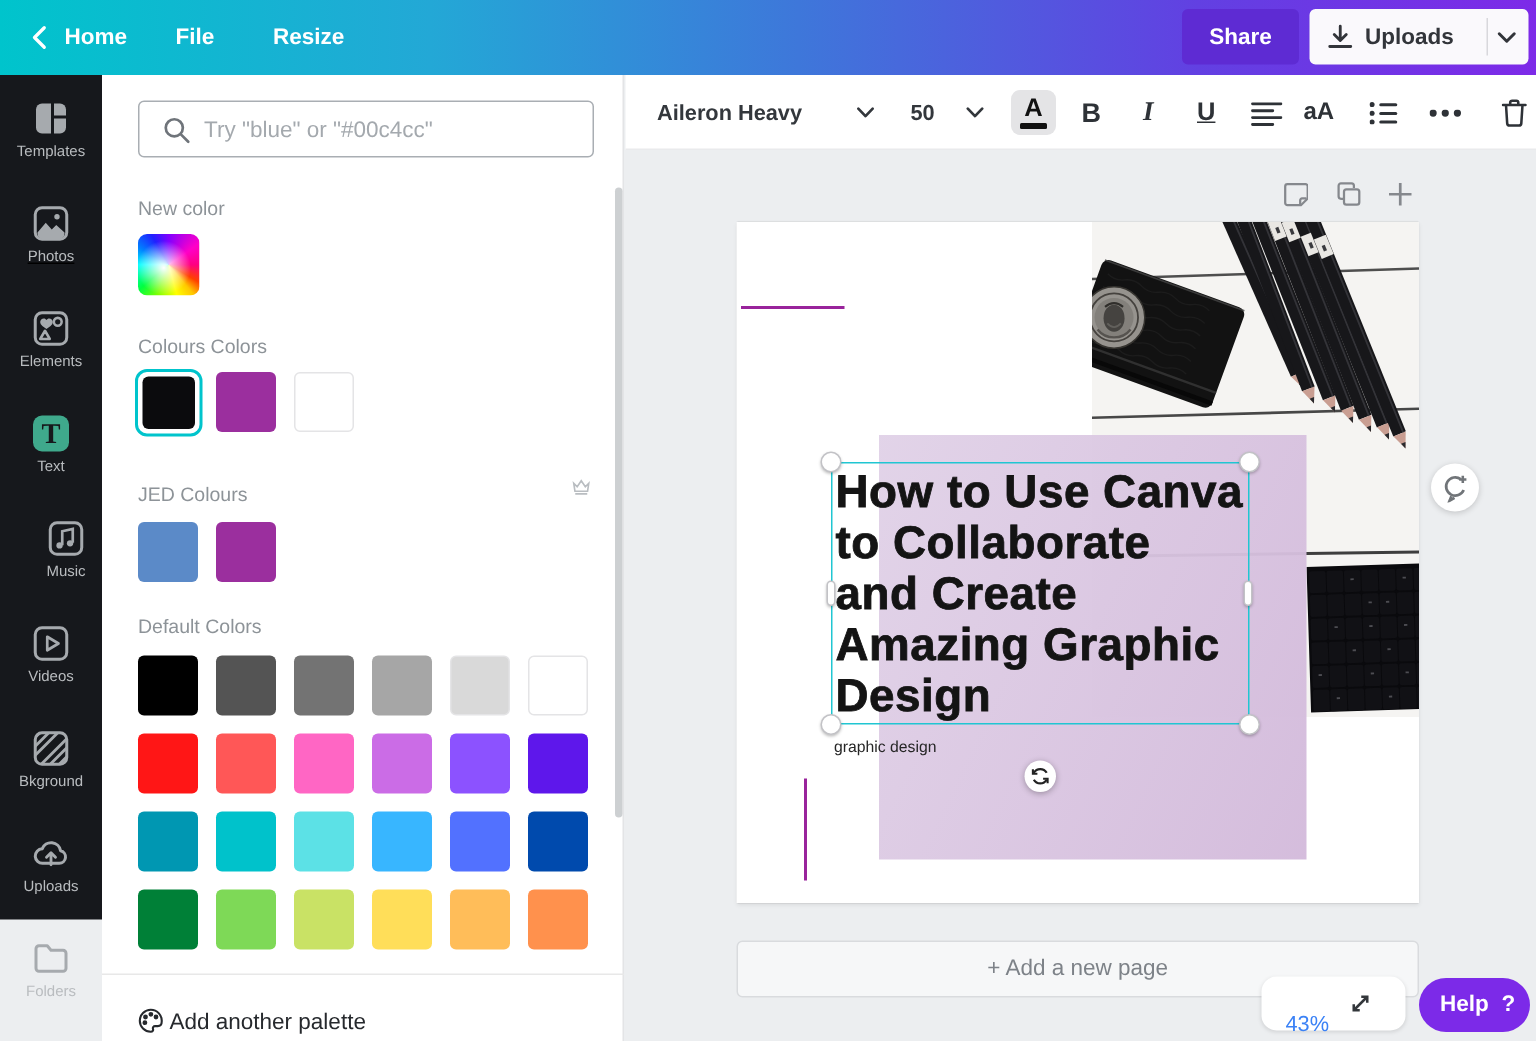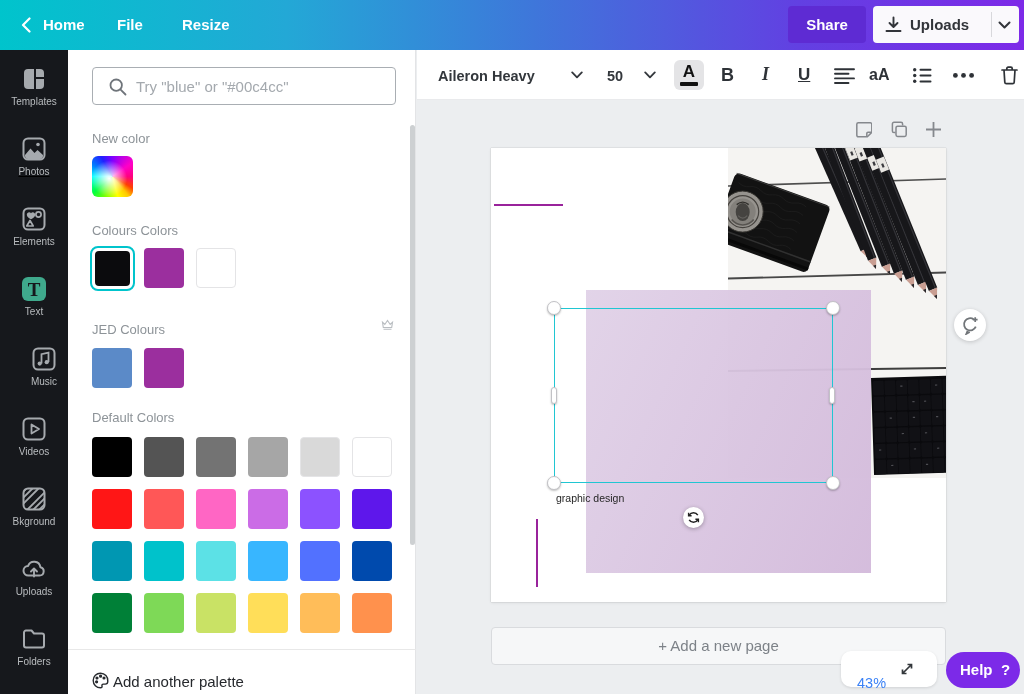--- a/index.html
+++ b/index.html
@@ -17,7 +17,7 @@
 #dl .sep { position:absolute; left:118px; top:6px; width:1px; height:25px; background:#d8d8dc; }
 
 
-#sidebar { position:absolute; left:0; top:50px; width:68px; height:644px; background:#16181c; }
+#sidebar { position:absolute; left:0; top:50px; width:68px; height:563px; background:#16181c; }
 .sb-item { position:absolute; left:0; width:68px; text-align:center; }
 .sb-item .lbl { display:block; margin-top:4px; font-size:10px; color:#b9bcbf; }
 .sb-item svg { display:block; margin:0 auto; }

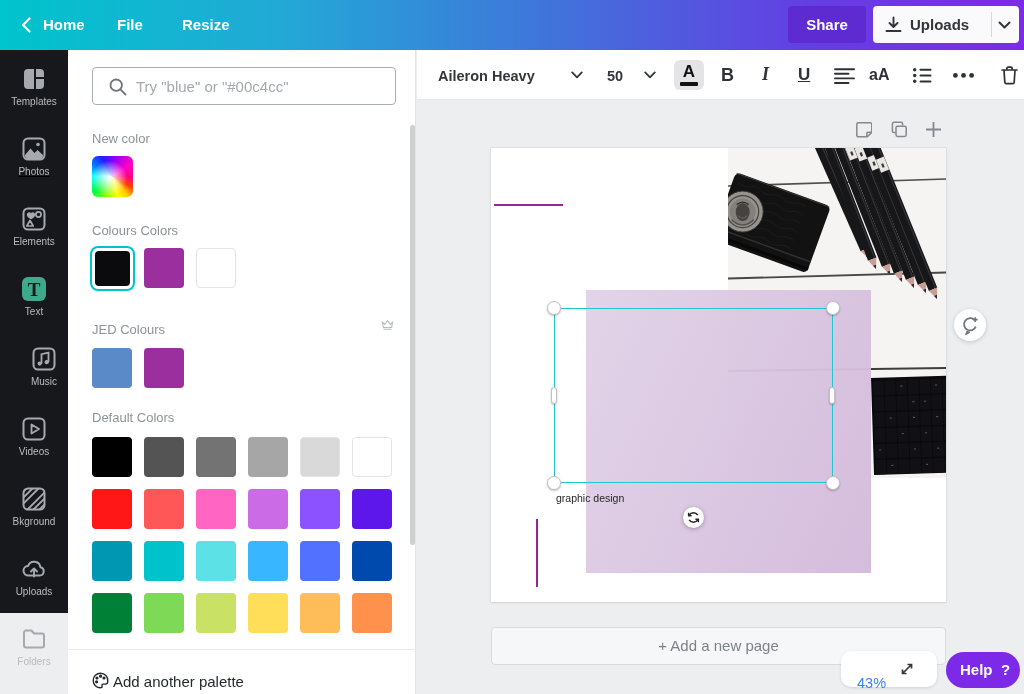--- a/index.html
+++ b/index.html
@@ -213,6 +213,7 @@
     <div style="position:absolute;left:3px;top:56px;width:69px;height:2px;background:#99239b;"></div>
     <div style="position:absolute;left:44.5px;top:371px;width:2px;height:68px;background:#99239b;"></div>
     <div id="pinkrect"></div>
+    <div id="heading">How to Use Canva<br>to Collaborate<br>and Create<br>Amazing Graphic<br>Design</div>
     <div id="gd">graphic design</div>
     <div id="selbox"></div>
     <div class="hcirc" style="left:56px; top:153px;"></div>

